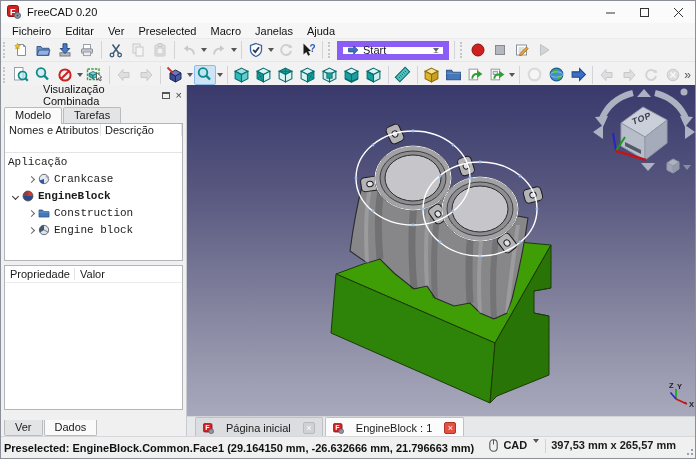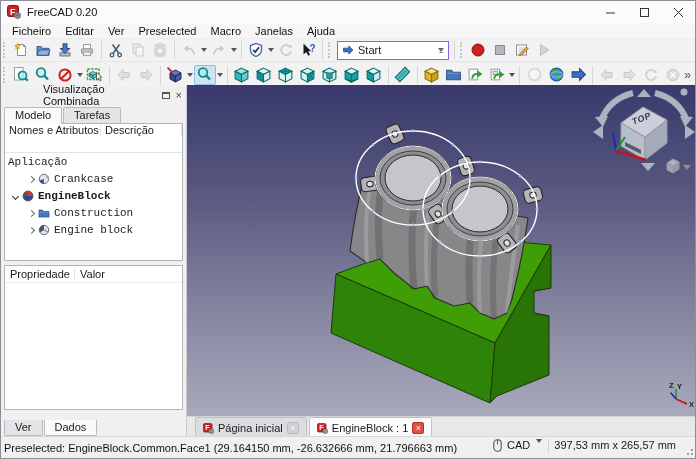--- a/index.html
+++ b/index.html
@@ -34,7 +34,7 @@
   .tbtn.dis { opacity:.5; filter:grayscale(60%); }
   .active-tool { background:#cde4f7; border:1px solid #8fbce6; }
   .car { width:0; height:0; border-left:3px solid transparent; border-right:3px solid transparent; border-top:4px solid #555; margin:0 1px; }
-  .combo { display:flex; align-items:center; height:19px; width:112px; background:#fff; border:1px solid #8b5cf6; padding:0 4px; gap:4px; margin:0 2px; }
+  .combo { display:flex; align-items:center; height:19px; width:112px; background:#fff; border:6px solid #8b5cf6; padding:0 4px; gap:4px; margin:0 2px; }
   .combo .chev { margin-left:auto; width:0; height:0; border-left:3.5px solid transparent; border-right:3.5px solid transparent; border-top:4px solid #666; }
   .overflow-btn { margin-left:auto; margin-right:4px; color:#555; font-size:12px; }
 

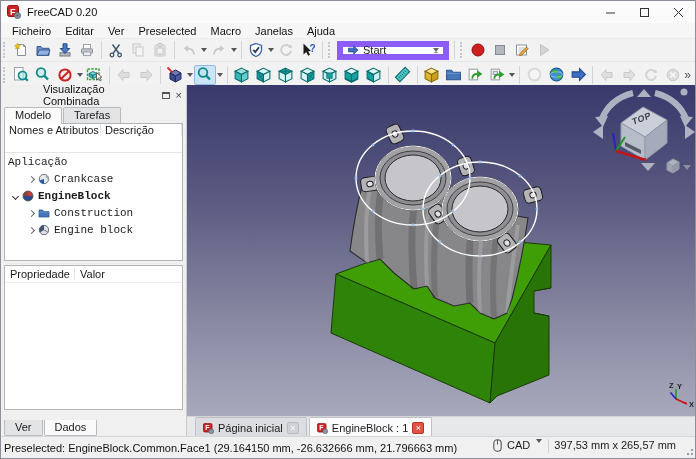--- a/index.html
+++ b/index.html
@@ -71,7 +71,7 @@
 
   
   .mdi-bar { position:absolute; left:186px; top:415px; width:510px; height:22px; background:#e7e8ea; display:flex; align-items:flex-end; padding-left:8px; border-top:1px solid #d2d4d8; }
-  .mdi-tab { height:21px; display:flex; align-items:center; gap:4px; padding:0 7px; background:#dcdde0; border:1px solid #bfc1c6; border-bottom:none; margin-right:2px; border-radius:2px 2px 0 0; }
+  .mdi-tab { height:21px; display:flex; align-items:center; gap:12px; padding:0 7px; background:#dcdde0; border:1px solid #bfc1c6; border-bottom:none; margin-right:2px; border-radius:2px 2px 0 0; }
   .mdi-tab.active { background:#fbfbfc; }
   .mdi-close { width:12px; height:12px; display:flex; align-items:center; justify-content:center; border-radius:2px; font-size:9px; line-height:1; }
   .mdi-close.gray { background:#cfd1d5; color:#fff; border:1px solid #b8bac0; }

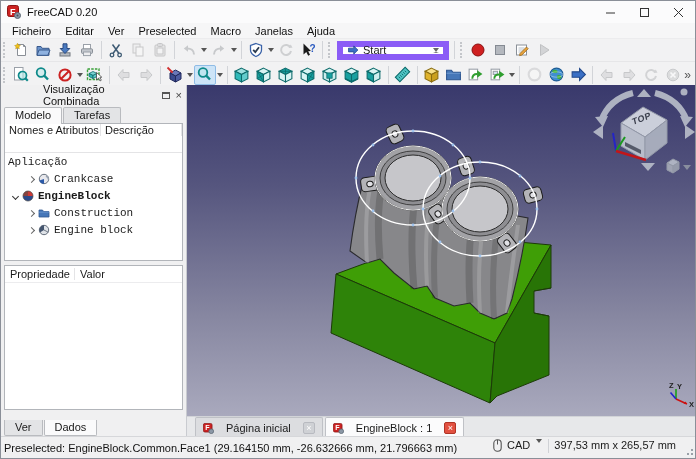--- a/index.html
+++ b/index.html
@@ -78,7 +78,7 @@
   .mdi-close.red { background:#e25141; color:#fff; border:1px solid #b03427; }
 
   
-  .statusbar { position:absolute; left:0; bottom:0; width:696px; height:22px; background:#f0f0f1; border-top:1px solid #d6d7da; display:flex; align-items:center; padding:0 3px; }
+  .statusbar { position:absolute; left:0; bottom:0; width:696px; height:22px; background:#f0f0f1; border-top:1px solid #d6d7da; display:flex; align-items:center; padding:0 3px;font-weight:bold; }
   .status-msg { flex:1; color:#111; white-space:nowrap; overflow:hidden; }
   .status-right { display:flex; align-items:flex-start; gap:5px; }
   .vsep { width:1px; height:14px; background:#d0d2d6; }

